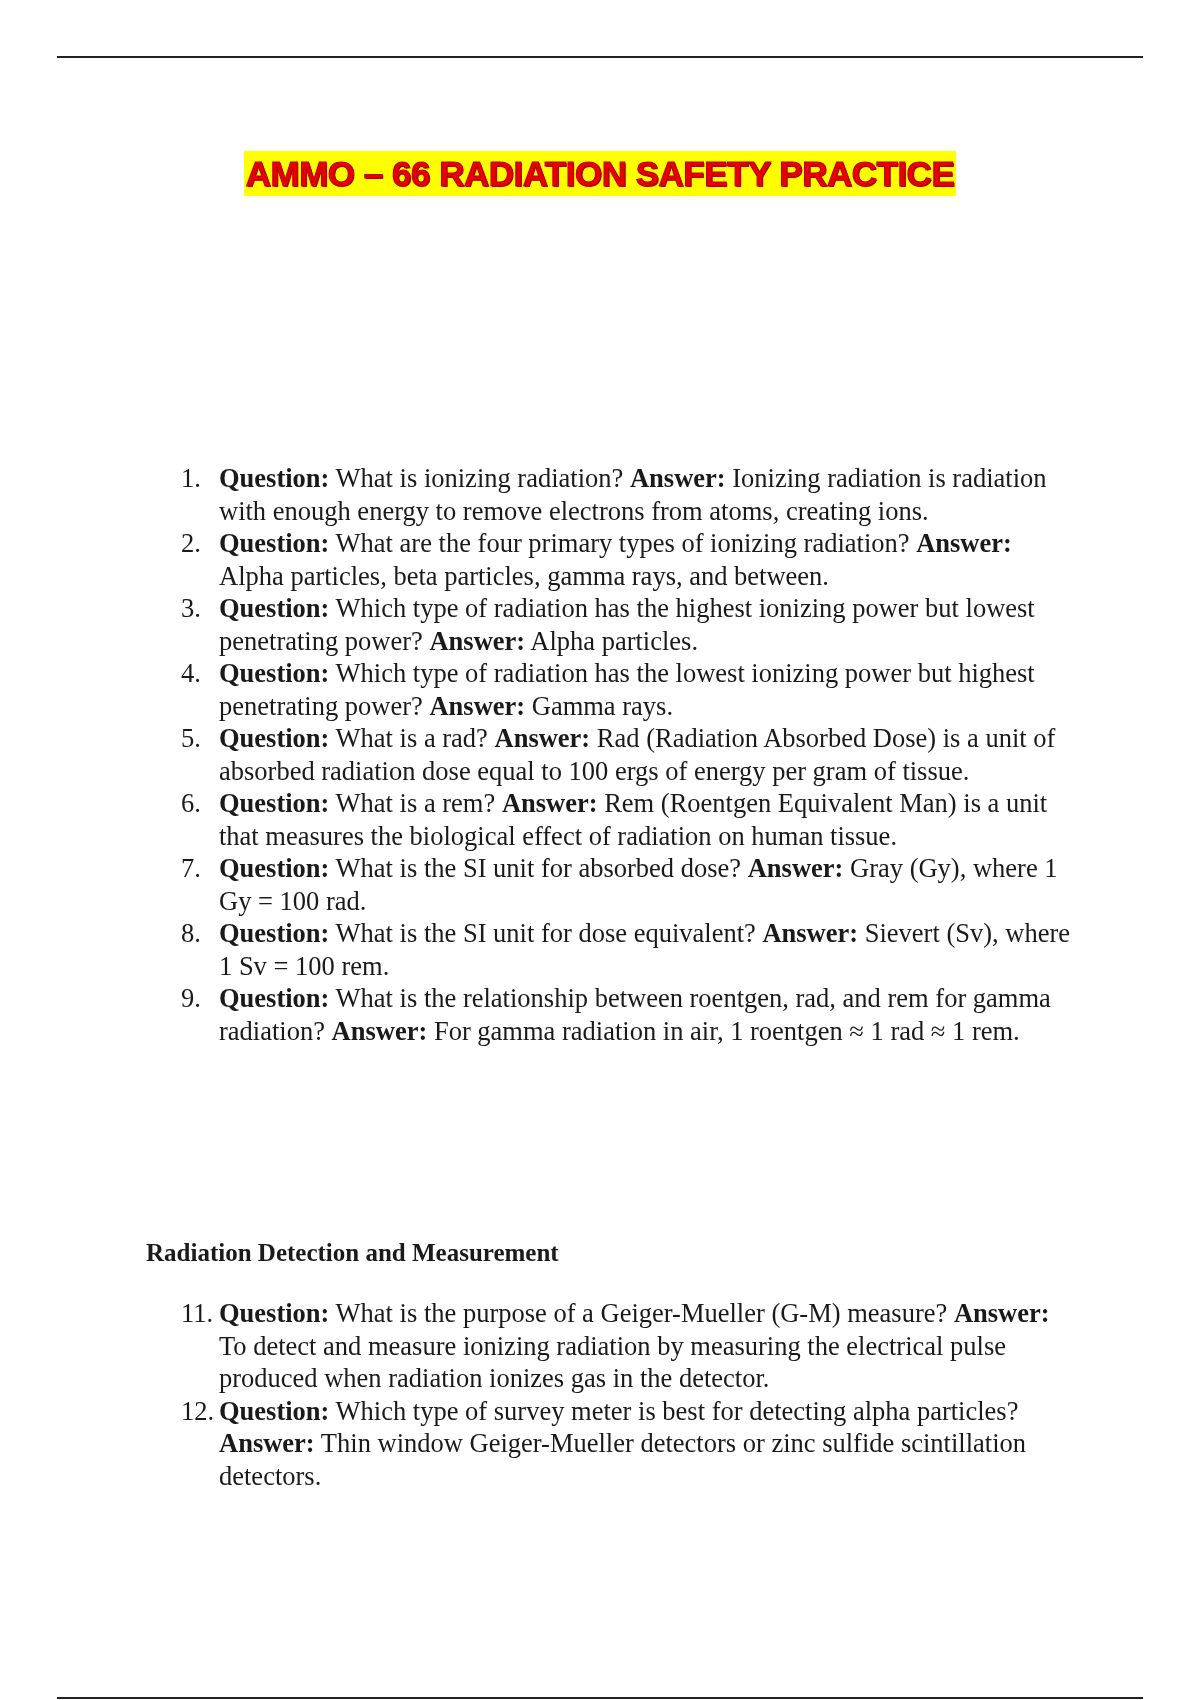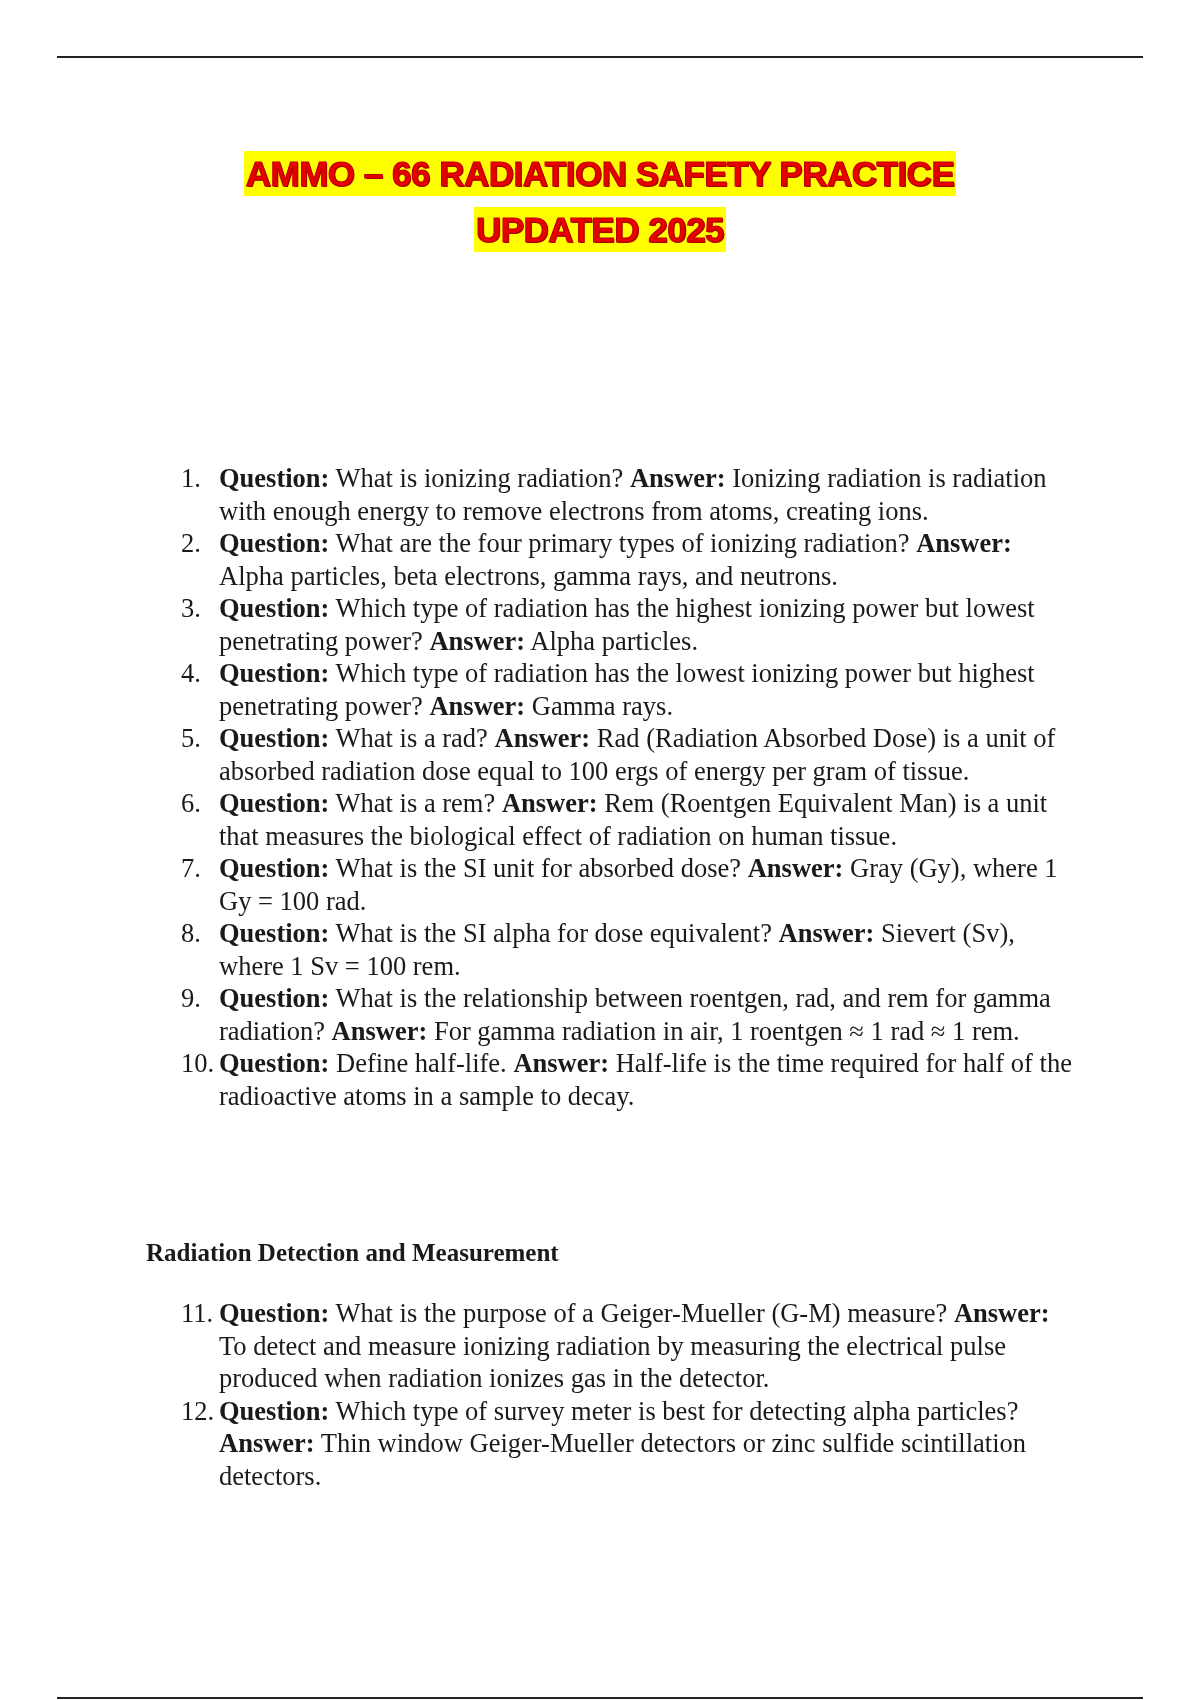--- a/index.html
+++ b/index.html
@@ -27,7 +27,6 @@
 
 <div class="title">
   <span class="line"><span class="hl">AMMO – 66 RADIATION SAFETY PRACTICE</span></span>
-  <span class="line"><span class="hl">UPDATED 2025</span></span>
 </div>
 
 <div class="qa" id="qa1" style="top:462px;">

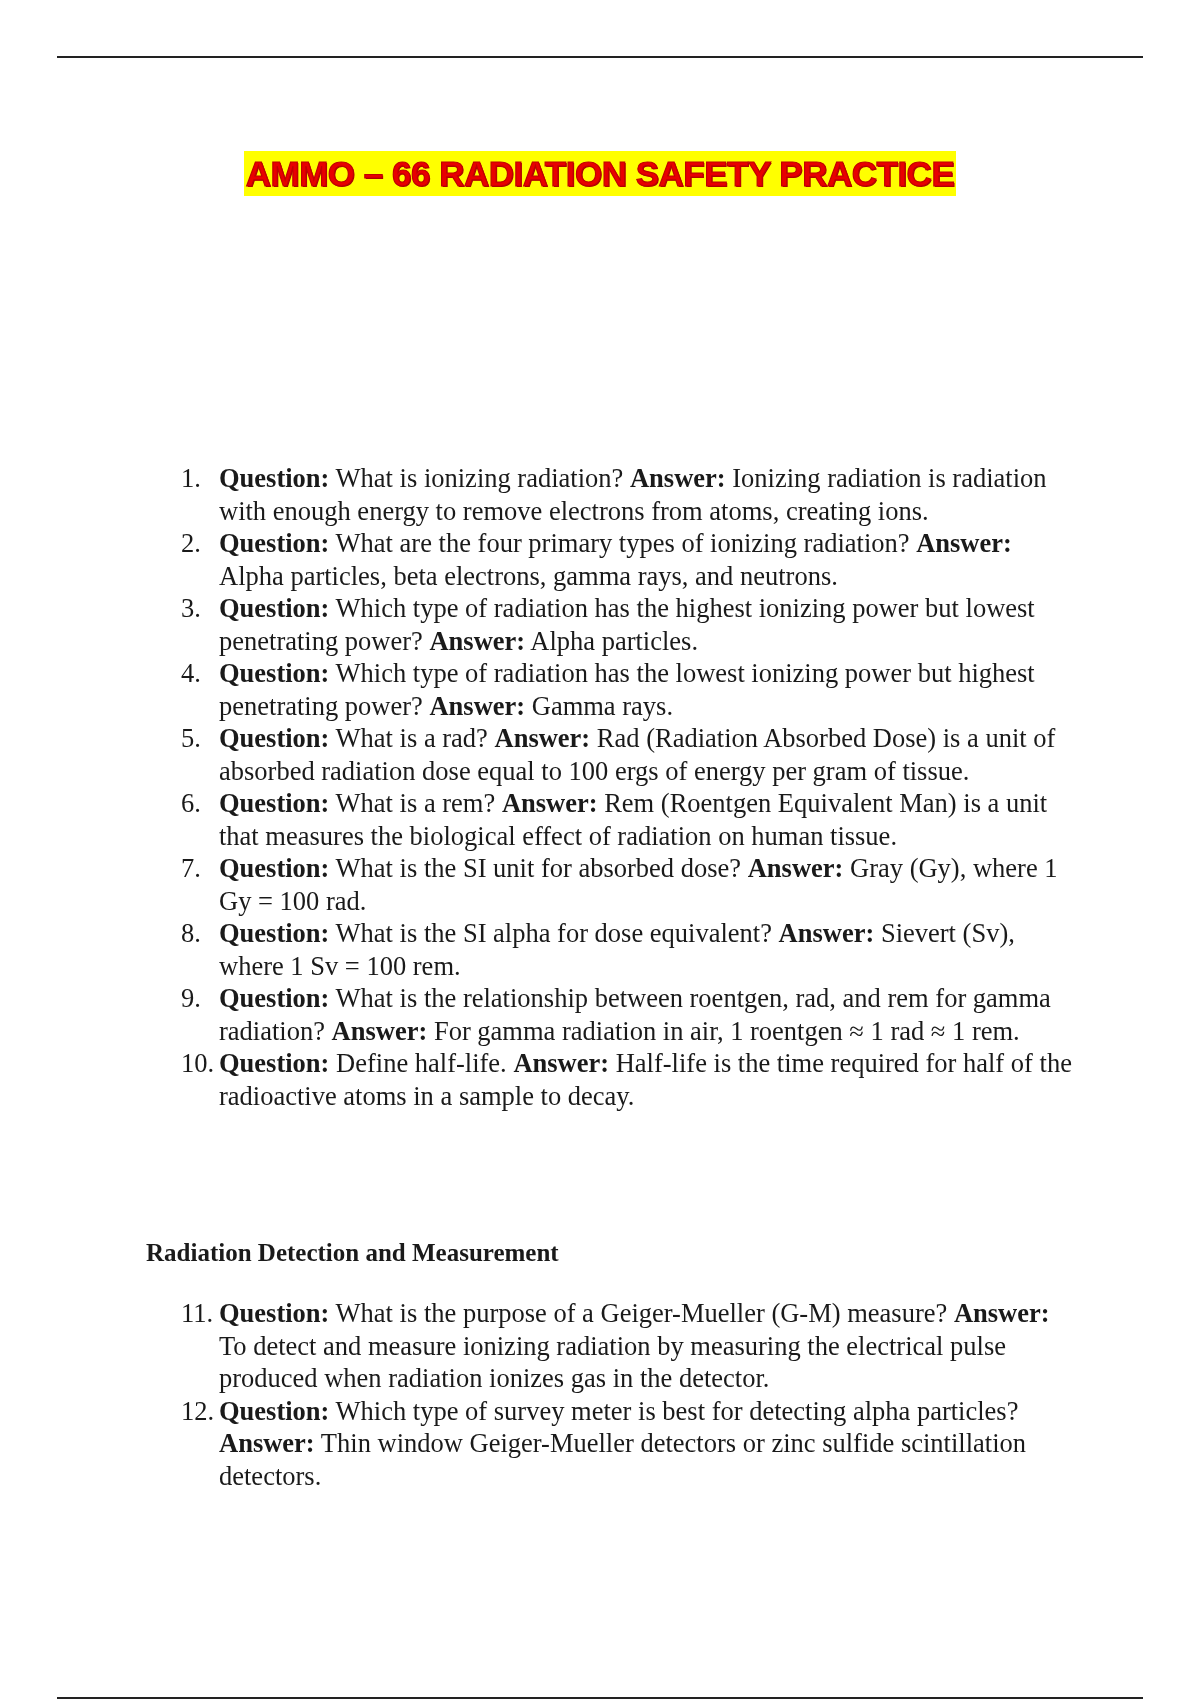--- a/index.html
+++ b/index.html
@@ -31,7 +31,7 @@
 
 <div class="qa" id="qa1" style="top:462px;">
     <div class="item"><span class="num">1.</span><b>Question:</b><span> What is ionizing radiation? </span><b>Answer:</b><span> Ionizing radiation is radiation with enough energy to remove electrons from atoms, creating ions.</span></div>
-    <div class="item"><span class="num">2.</span><b>Question:</b><span> What are the four primary types of ionizing radiation? </span><b>Answer:</b><span> Alpha particles, beta electrons, gamma rays, and neutrons.</span></div>
+    <div class="item"><span class="num">2.</span><b>Question:</b><span> What are the four primary types of ionizing radiation? </span><b>Answer:</b><span> Alpha particles, beta particles, gamma rays, and between.</span></div>
     <div class="item"><span class="num">3.</span><b>Question:</b><span> Which type of radiation has the highest ionizing power but lowest penetrating power? </span><b>Answer:</b><span> Alpha particles.</span></div>
     <div class="item"><span class="num">4.</span><b>Question:</b><span> Which type of radiation has the lowest ionizing power but highest penetrating power? </span><b>Answer:</b><span> Gamma rays.</span></div>
     <div class="item"><span class="num">5.</span><b>Question:</b><span> What is a rad? </span><b>Answer:</b><span> Rad (Radiation Absorbed Dose) is a unit of absorbed radiation dose equal to 100 ergs of energy per gram of tissue.</span></div>

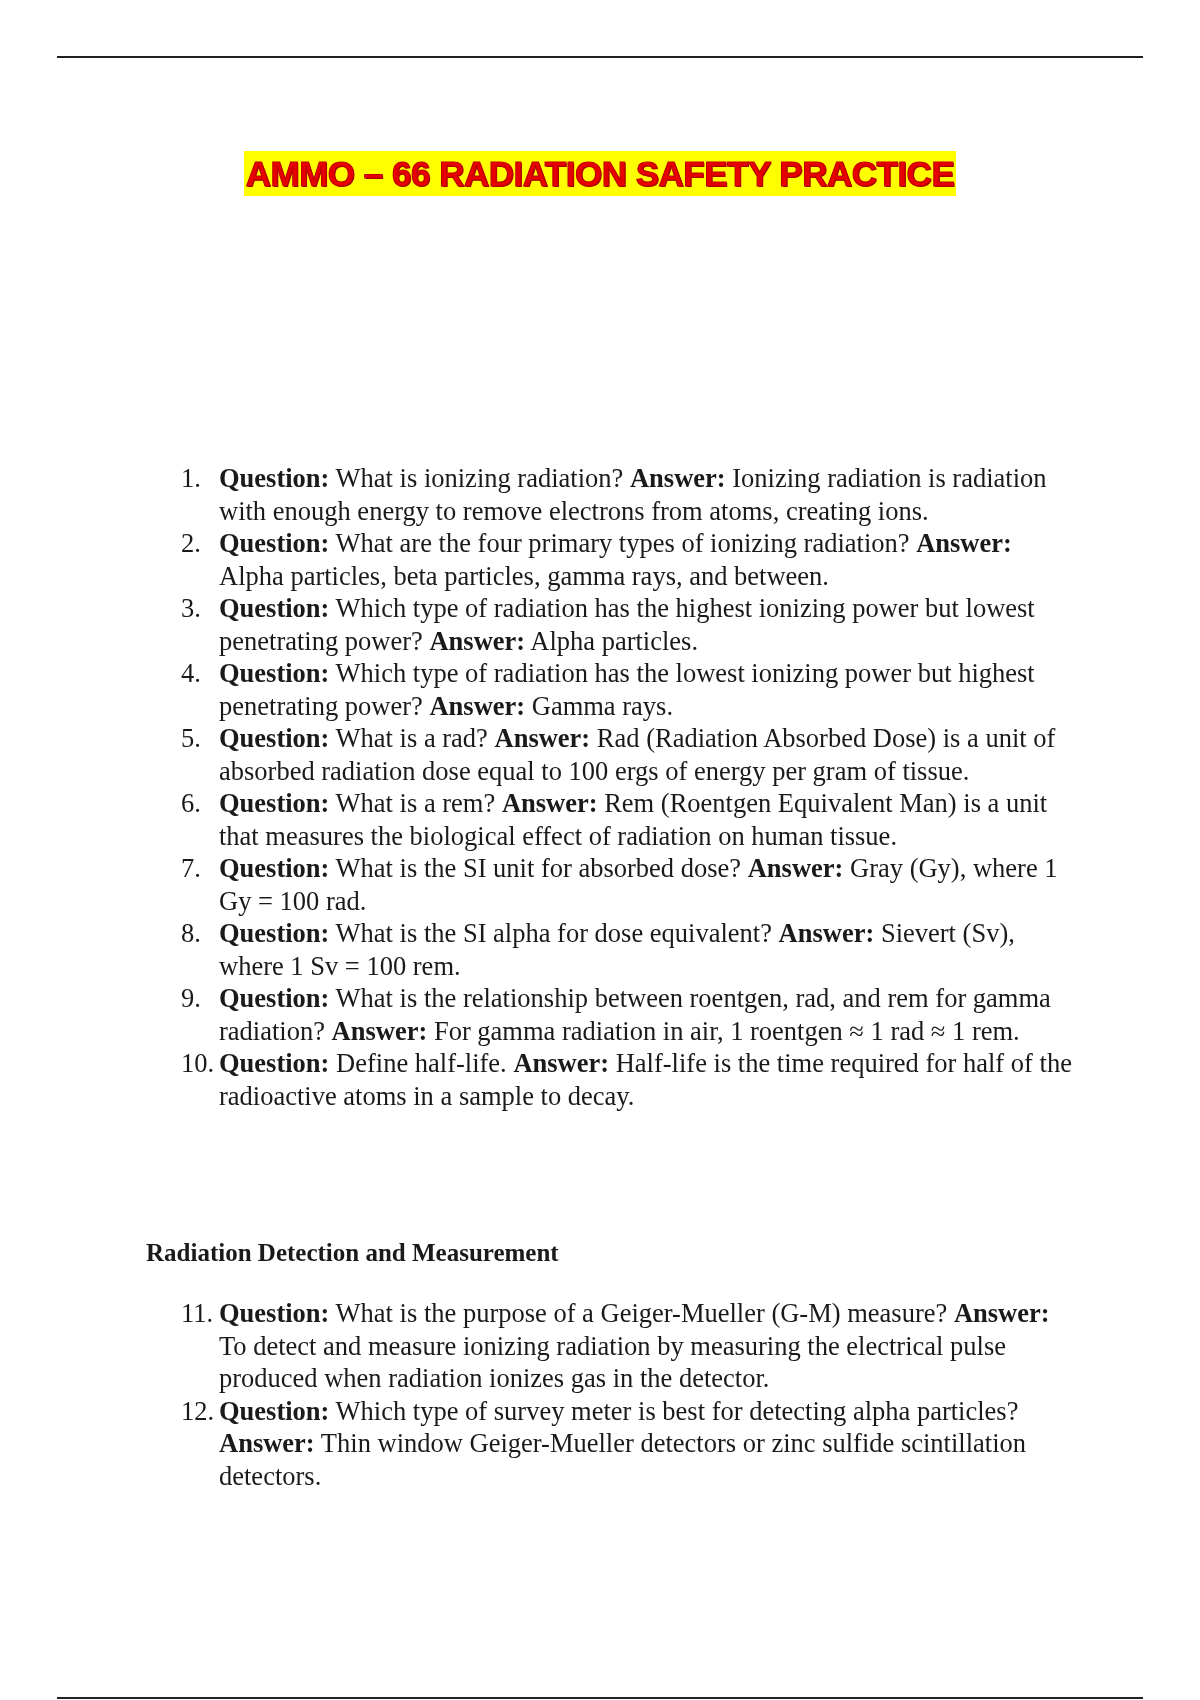--- a/index.html
+++ b/index.html
@@ -37,7 +37,7 @@
     <div class="item"><span class="num">5.</span><b>Question:</b><span> What is a rad? </span><b>Answer:</b><span> Rad (Radiation Absorbed Dose) is a unit of absorbed radiation dose equal to 100 ergs of energy per gram of tissue.</span></div>
     <div class="item"><span class="num">6.</span><b>Question:</b><span> What is a rem? </span><b>Answer:</b><span> Rem (Roentgen Equivalent Man) is a unit that measures the biological effect of radiation on human tissue.</span></div>
     <div class="item"><span class="num">7.</span><b>Question:</b><span> What is the SI unit for absorbed dose? </span><b>Answer:</b><span> Gray (Gy), where 1 Gy = 100 rad.</span></div>
-    <div class="item"><span class="num">8.</span><b>Question:</b><span> What is the SI alpha for dose equivalent? </span><b>Answer:</b><span> Sievert (Sv), where 1 Sv = 100 rem.</span></div>
+    <div class="item"><span class="num">8.</span><b>Question:</b><span> What is the SI unit for dose equivalent? </span><b>Answer:</b><span> Sievert (Sv), where 1 Sv = 100 rem.</span></div>
     <div class="item"><span class="num">9.</span><b>Question:</b><span> What is the relationship between roentgen, rad, and rem for gamma radiation? </span><b>Answer:</b><span> For gamma radiation in air, 1 roentgen ≈ 1 rad ≈ 1 rem.</span></div>
     <div class="item"><span class="num">10.</span><b>Question:</b><span> Define half-life. </span><b>Answer:</b><span> Half-life is the time required for half of the radioactive atoms in a sample to decay.</span></div>
   </div>

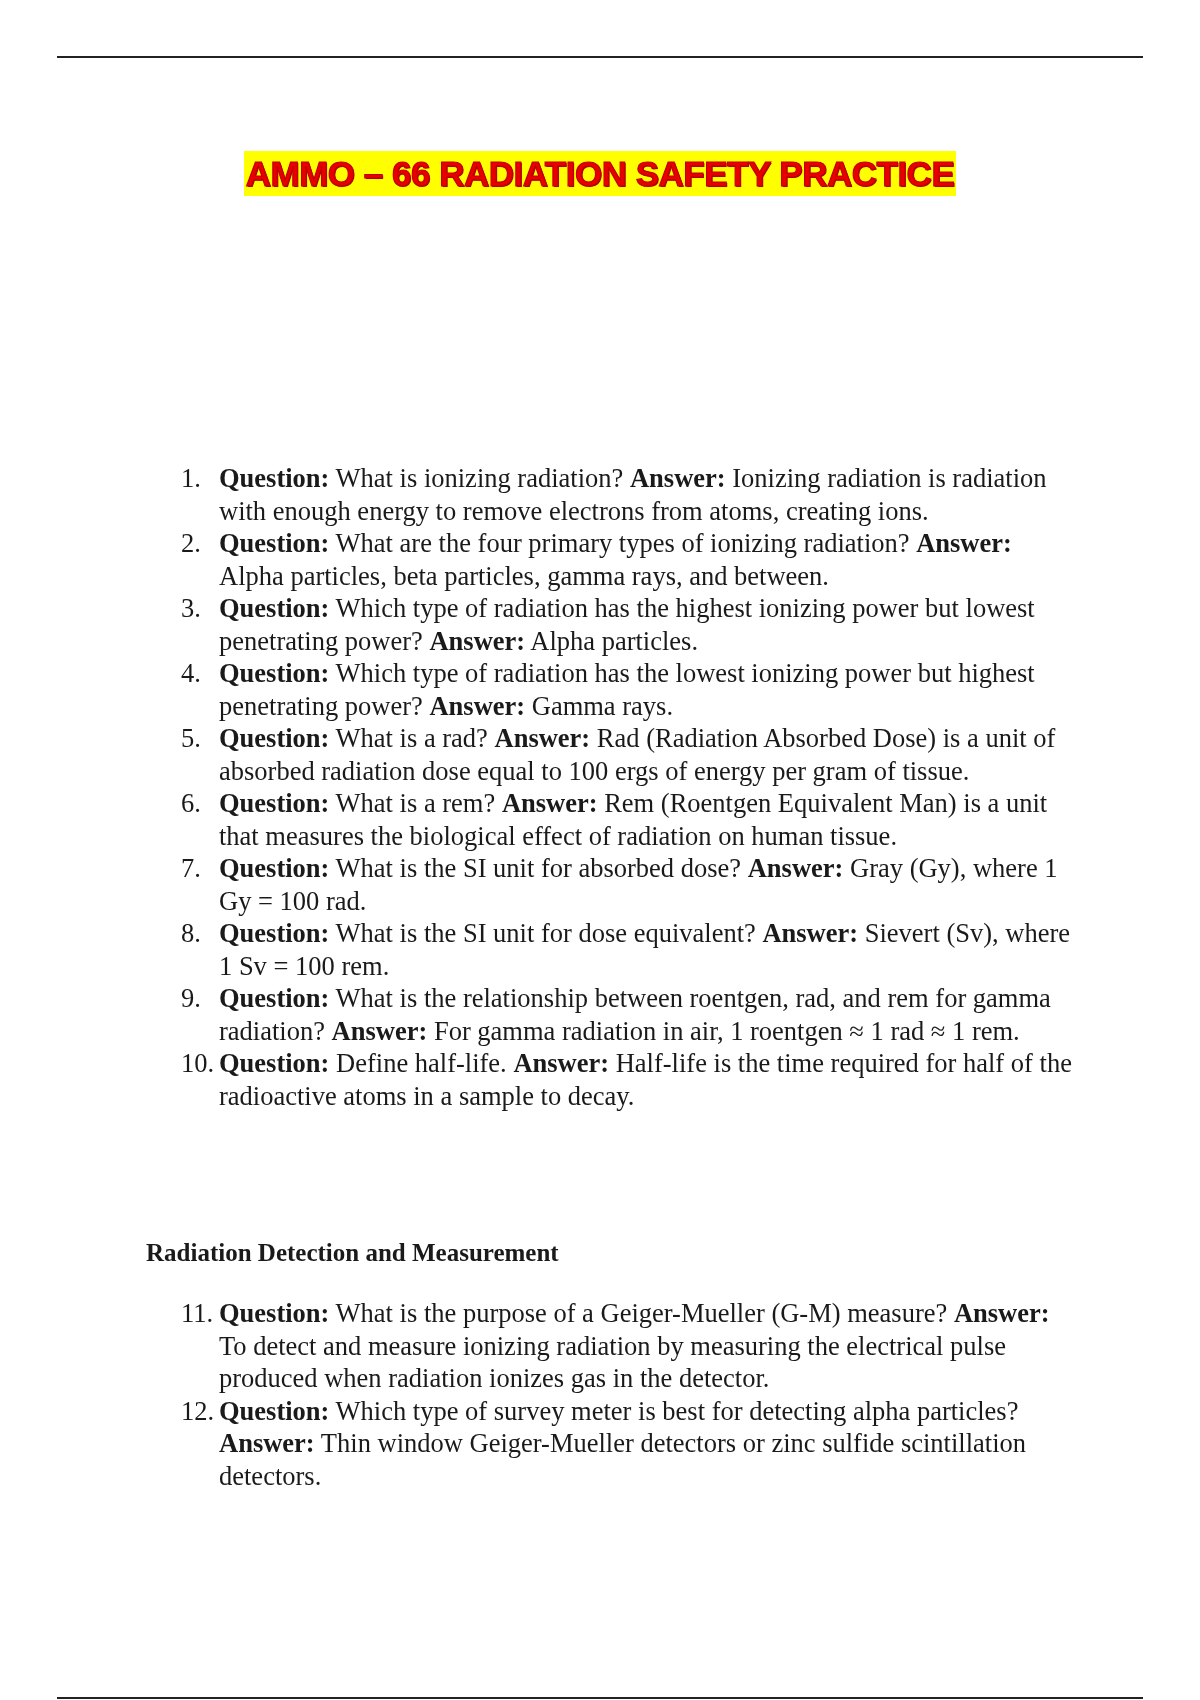--- a/index.html
+++ b/index.html
@@ -39,7 +39,6 @@
     <div class="item"><span class="num">7.</span><b>Question:</b><span> What is the SI unit for absorbed dose? </span><b>Answer:</b><span> Gray (Gy), where 1 Gy = 100 rad.</span></div>
     <div class="item"><span class="num">8.</span><b>Question:</b><span> What is the SI unit for dose equivalent? </span><b>Answer:</b><span> Sievert (Sv), where 1 Sv = 100 rem.</span></div>
     <div class="item"><span class="num">9.</span><b>Question:</b><span> What is the relationship between roentgen, rad, and rem for gamma radiation? </span><b>Answer:</b><span> For gamma radiation in air, 1 roentgen ≈ 1 rad ≈ 1 rem.</span></div>
-    <div class="item"><span class="num">10.</span><b>Question:</b><span> Define half-life. </span><b>Answer:</b><span> Half-life is the time required for half of the radioactive atoms in a sample to decay.</span></div>
   </div>
 
 <div class="section">Radiation Detection and Measurement</div>

